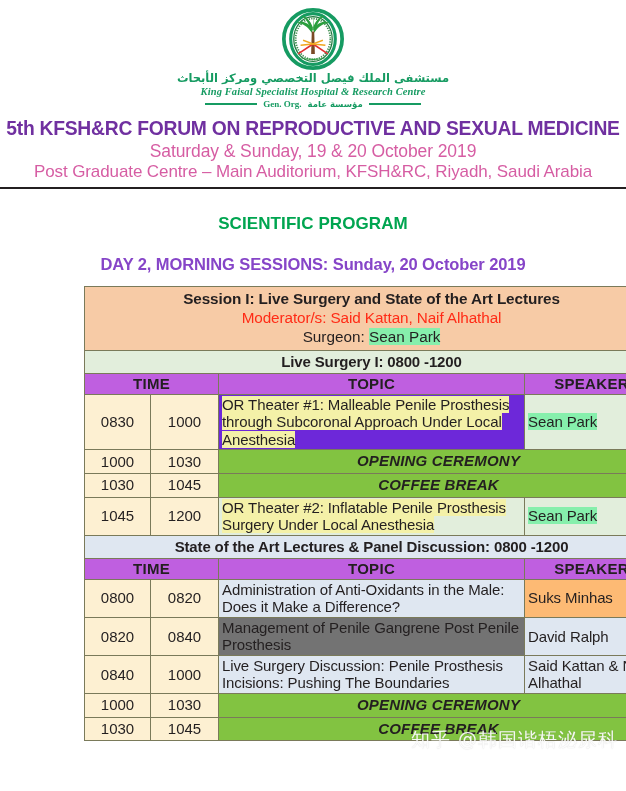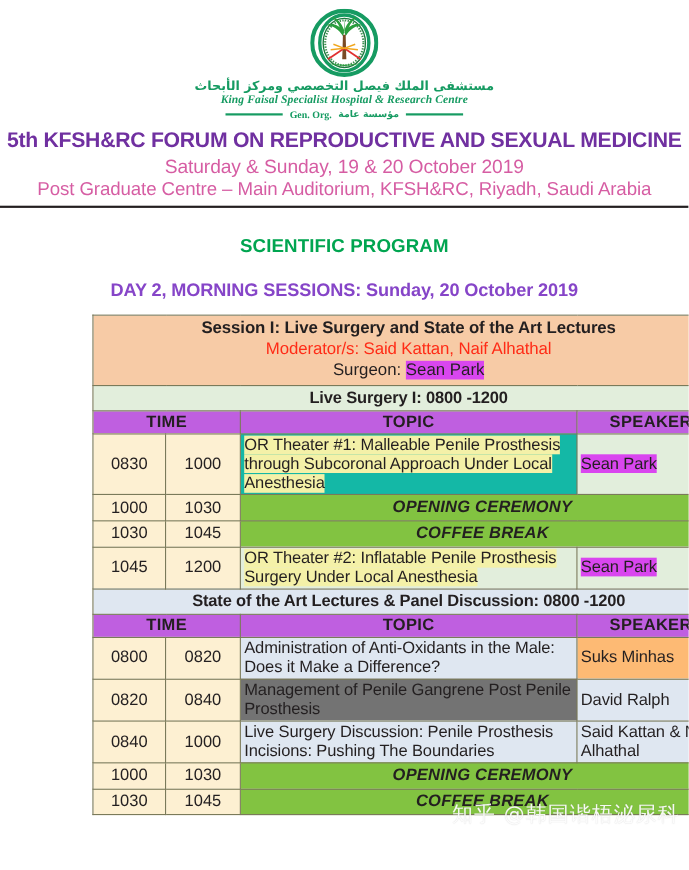--- a/index.html
+++ b/index.html
@@ -152,7 +152,7 @@
     color: #231f20;
     margin-top: 1px;
   }
-  .hl { background: #d946ef; }
+  .hl { background: #86efac; }
   .hl-soft { background: #f4f1a8; }
 
   

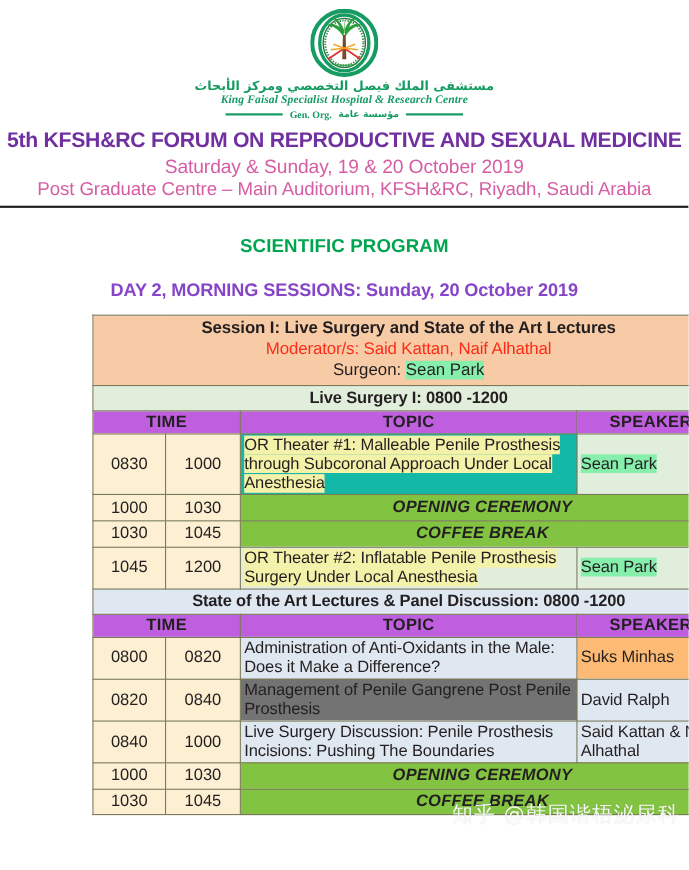--- a/index.html
+++ b/index.html
@@ -299,7 +299,7 @@
         <tr>
           <td class="time-cell">0830</td>
           <td class="time-cell">1000</td>
-          <td class="topic-cell" style="background: #14b8a6;"><span class="hl-soft">OR Theater #1: Malleable Penile Prosthesis through Subcoronal Approach Under Local Anesthesia</span></td>
+          <td class="topic-cell" style="background: #6d28d9;"><span class="hl-soft">OR Theater #1: Malleable Penile Prosthesis through Subcoronal Approach Under Local Anesthesia</span></td>
           <td class="spk-cell" style="background: rgb(226, 238, 220);"><span class="hl">Sean Park</span></td>
         </tr>
         <tr>

